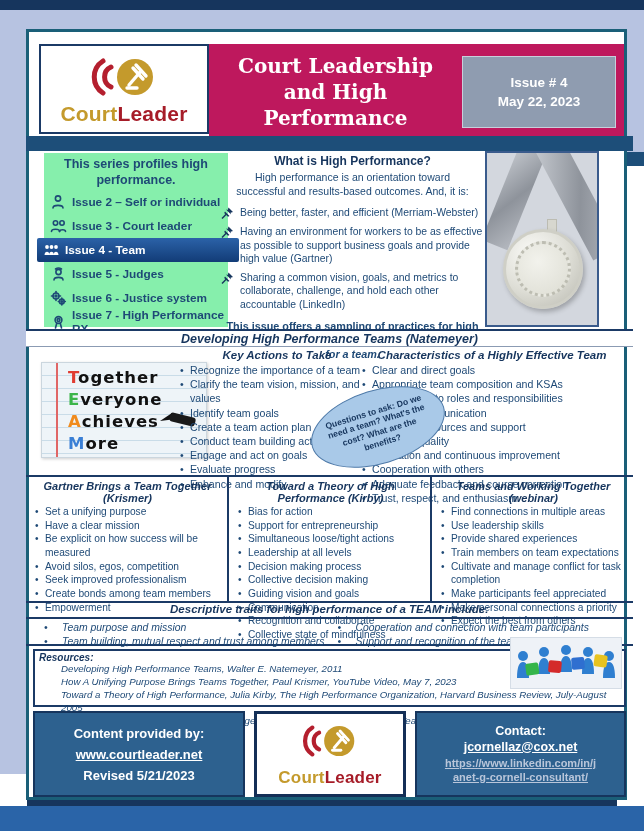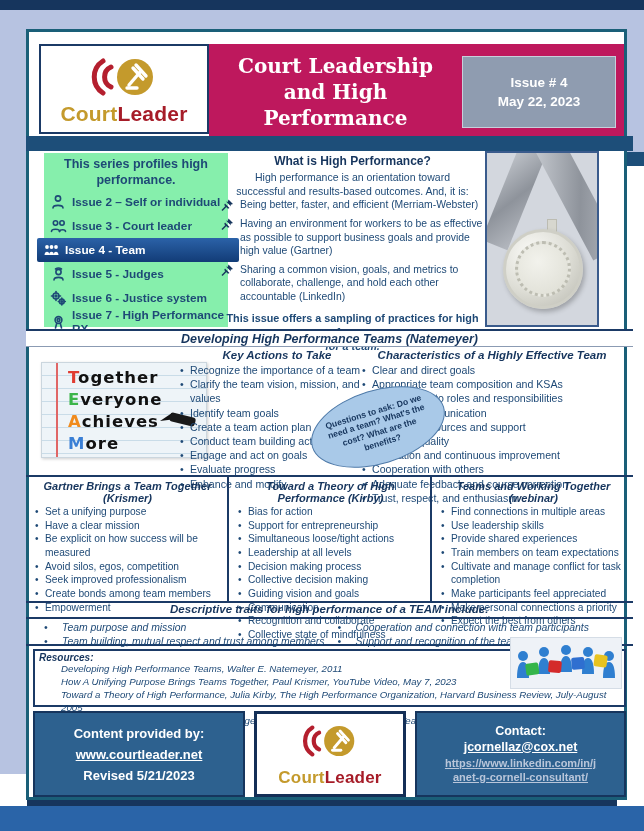--- a/index.html
+++ b/index.html
@@ -64,7 +64,7 @@
   
   .intro { left:192px; top:122px; width:263px; }
   .intro-title { text-align:center; color:#16355d; font-weight:bold; font-size:12px; margin-bottom:3px;}
-  .intro-sub { text-align:center; font-size:10.5px; line-height:1.3; padding:0 14px; }
+  .intro-sub { text-align:center; font-size:10.5px; line-height:1.3; padding:0 14px; margin-bottom:8px; }
   .pin-row { display:flex; gap:6px; font-size:10.4px; line-height:1.3; margin-bottom:5px; }
   .pin-row svg { flex:0 0 13px; margin-top:1px; }
   .intro-callout { text-align:center; font-weight:bold; font-size:10.8px; margin-top:8px; line-height:1.3;}

